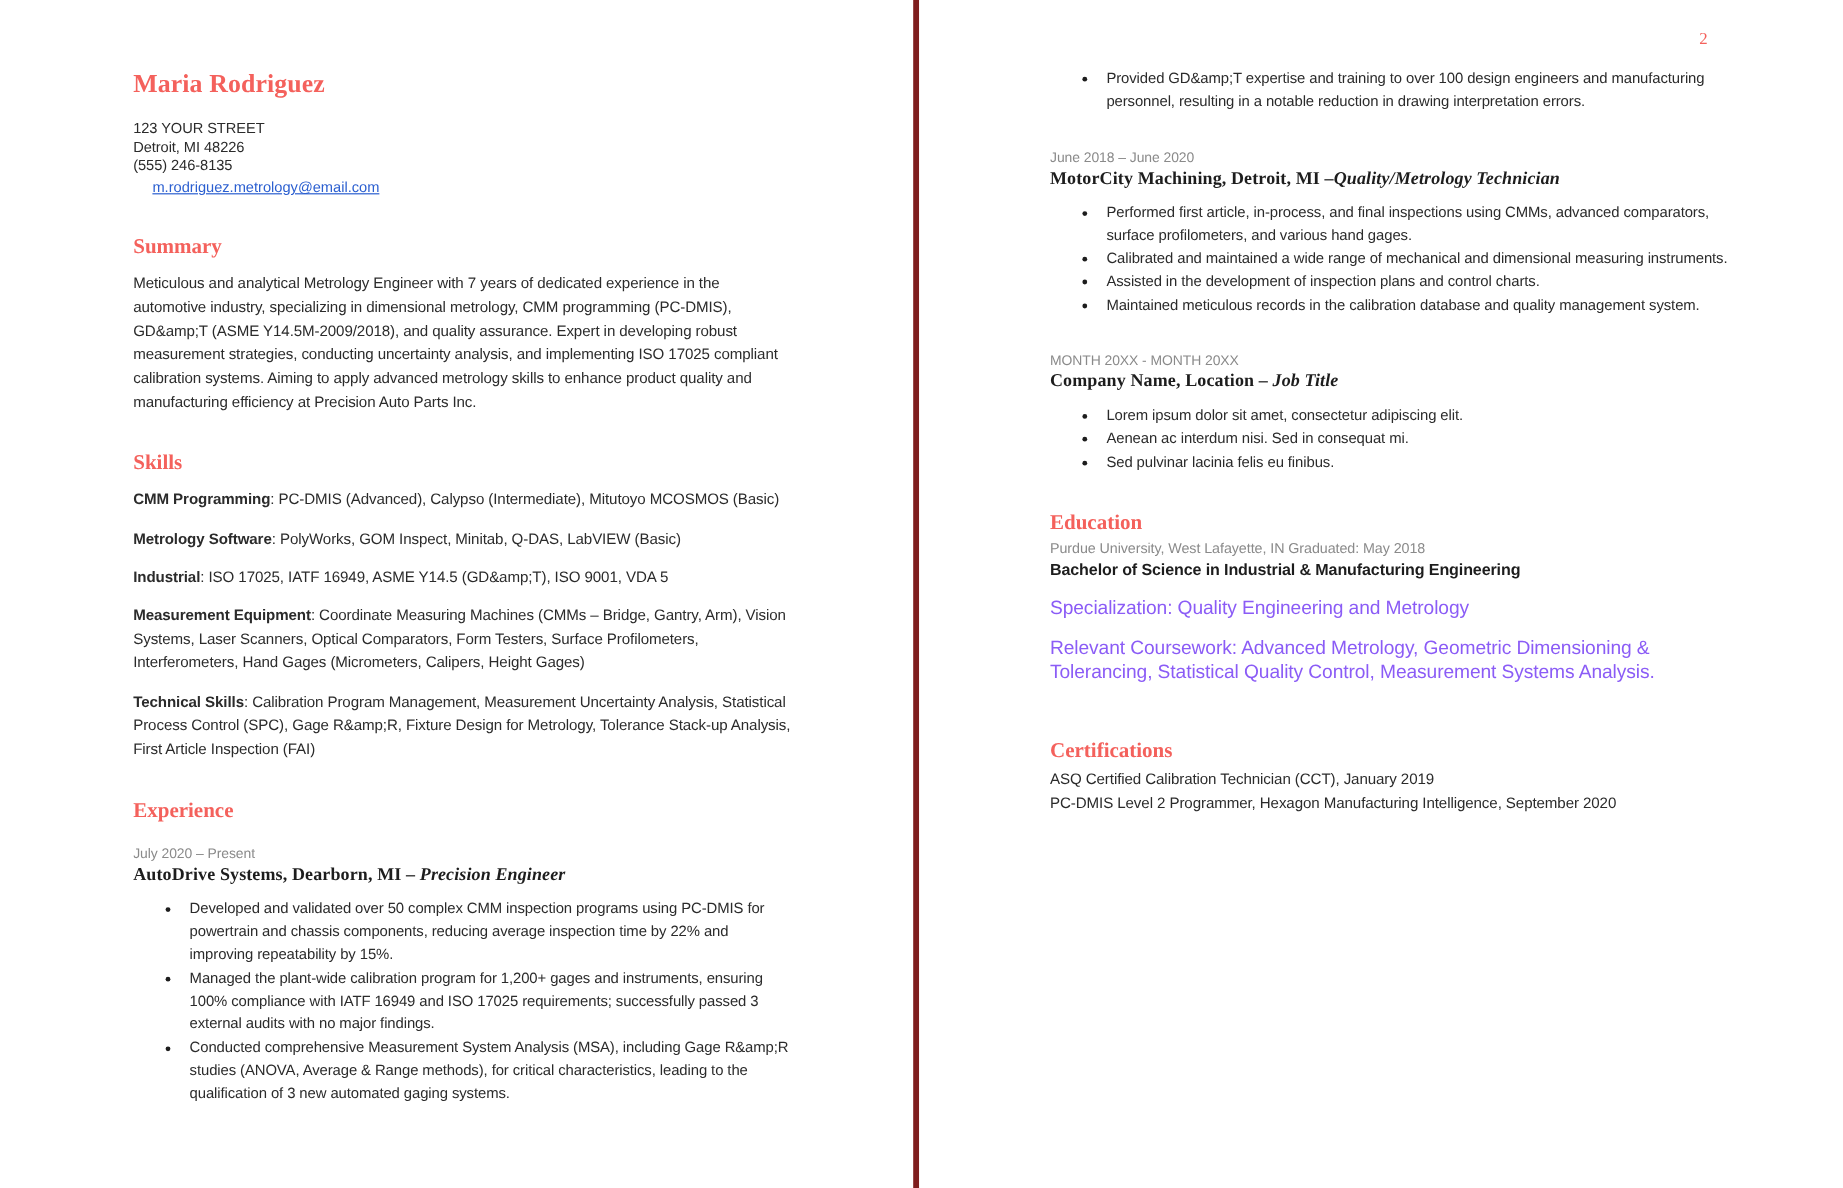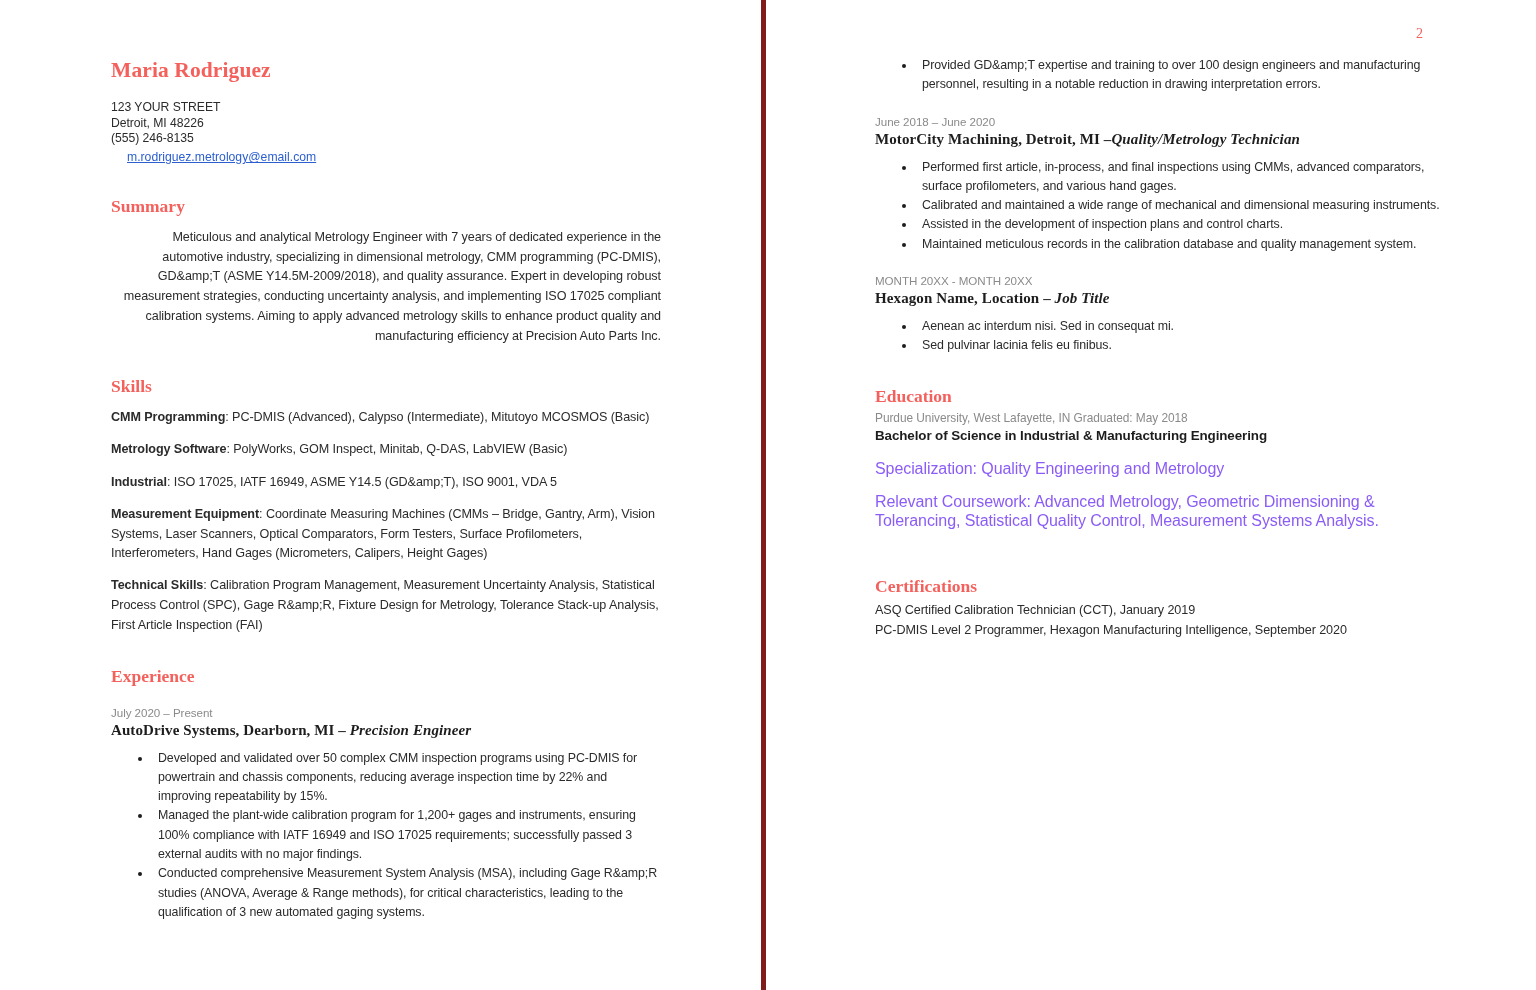--- a/index.html
+++ b/index.html
@@ -105,7 +105,7 @@
   .skill-row:last-child { margin-bottom: 0; }
   .skill-label { font-weight: bold; }
 
-  .job { margin-top: 19px; }
+  .job { margin-top: 29px; }
   .job-first { margin-top: 18px; }
   .job-date {
     font-size: 11.6px;

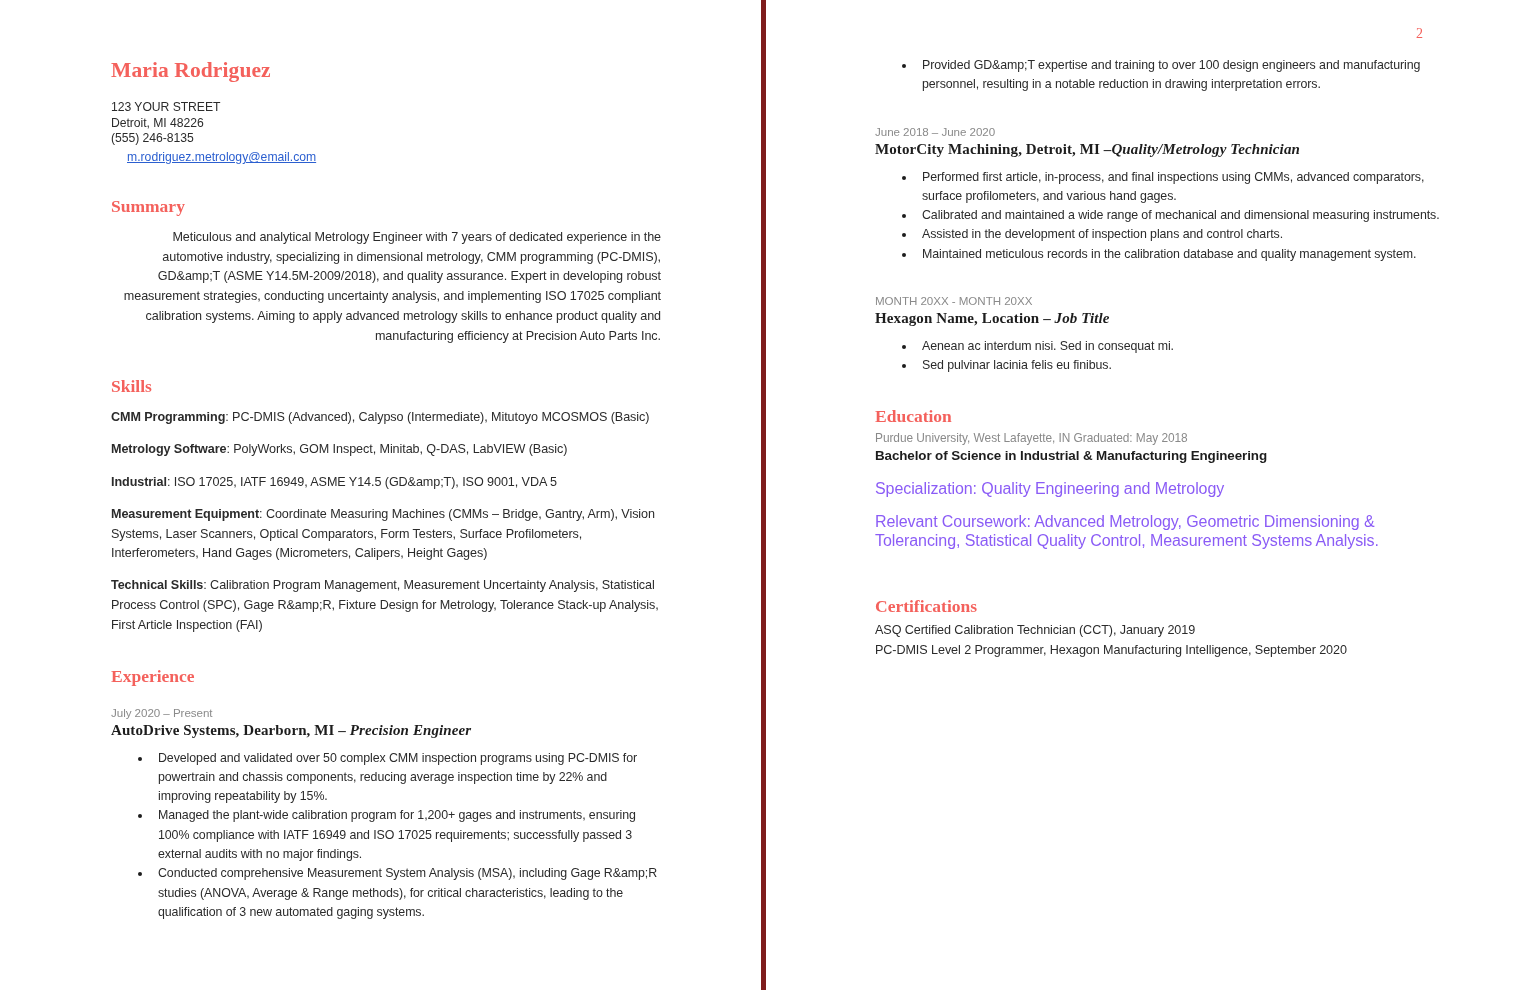--- a/index.html
+++ b/index.html
@@ -93,7 +93,6 @@
     color: #2b2b2b;
     margin: 0 0 0 0;
     letter-spacing: -.08px;
-    text-align: right;
   }
   .skill-row {
     font-size: 12.6px;

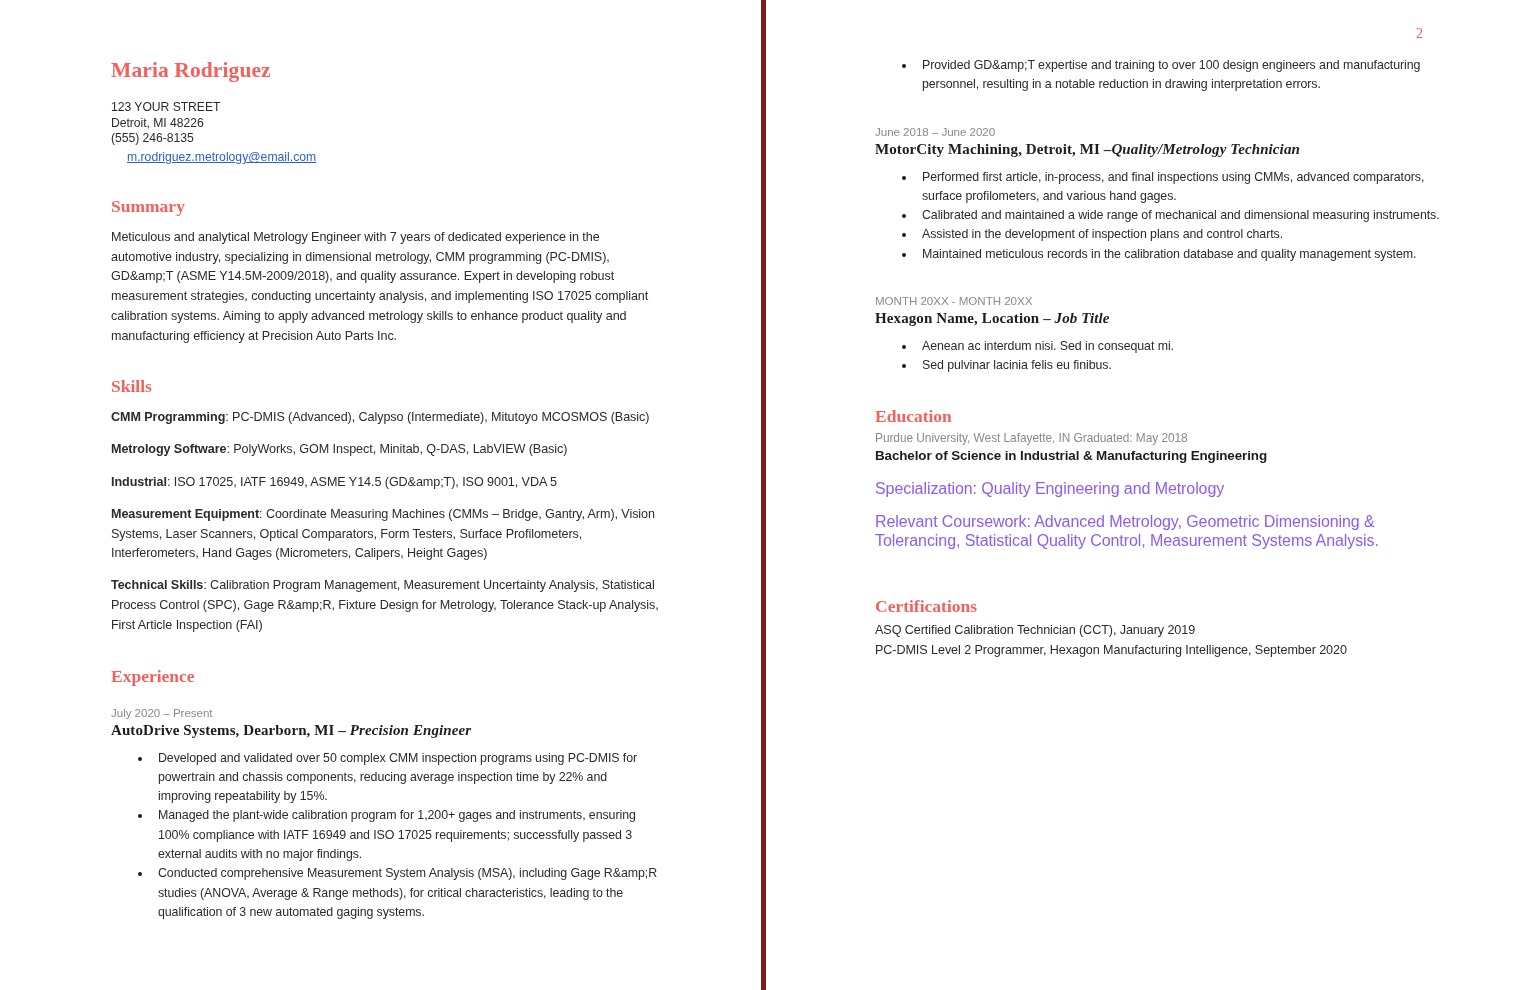--- a/index.html
+++ b/index.html
@@ -258,7 +258,7 @@
       <div class="job">
         <div class="job-date">MONTH 20XX - MONTH 20XX</div>
         <div class="job-title-line">
-          <span>Hexagon Name, Location</span><span> – </span><span class="job-role">Job Title</span>
+          <span>Company Name, Location</span><span> – </span><span class="job-role">Job Title</span>
         </div>
         <ul class="bullets">
           <li>Aenean ac interdum nisi. Sed in consequat mi.</li>

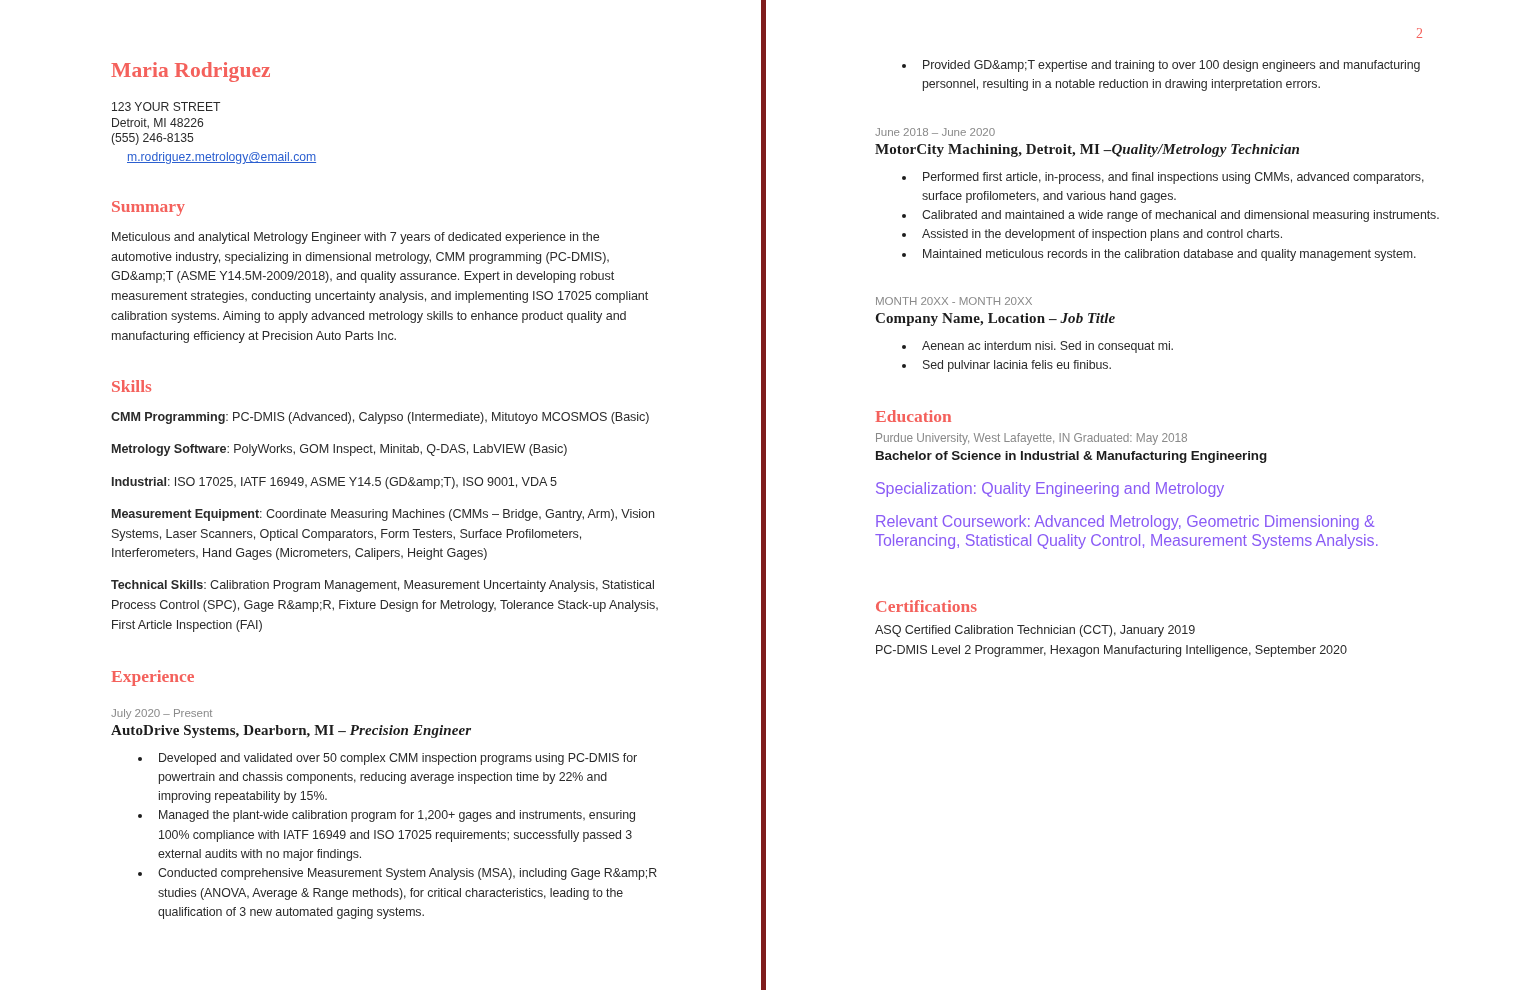--- a/index.html
+++ b/index.html
@@ -261,6 +261,7 @@
           <span>Company Name, Location</span><span> – </span><span class="job-role">Job Title</span>
         </div>
         <ul class="bullets">
+          <li>Lorem ipsum dolor sit amet, consectetur adipiscing elit.</li>
           <li>Aenean ac interdum nisi. Sed in consequat mi.</li>
           <li>Sed pulvinar lacinia felis eu finibus.</li>
         </ul>

